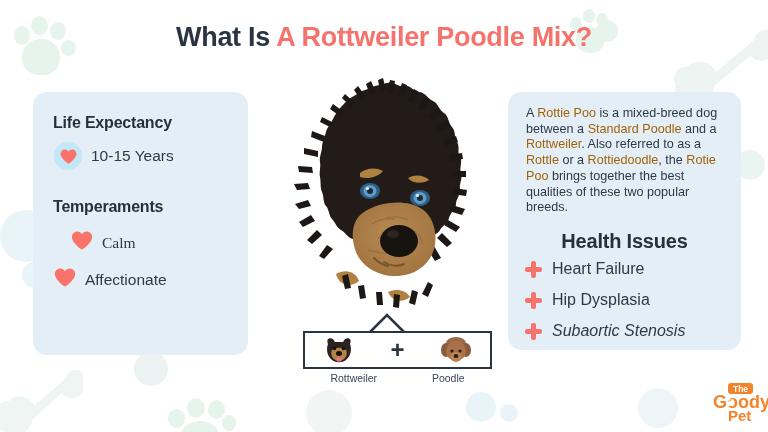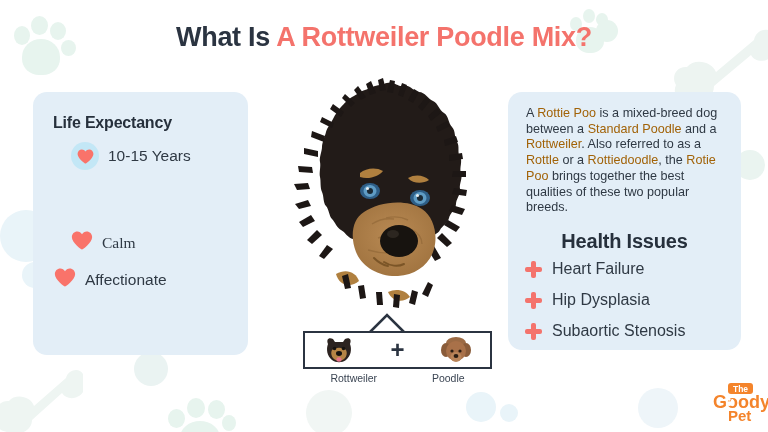--- a/index.html
+++ b/index.html
@@ -149,7 +149,7 @@
   <div class="panel" id="left-panel">
     <div class="sec-title" style="position:absolute;left:0;top:22px;">Life Expectancy</div>
 
-    <div class="row" style="position:absolute;left:38px;top:50px;">
+    <div class="row" style="position:absolute;left:21px;top:50px;">
       <span class="heart-circle">
         <svg width="17" height="15" viewBox="0 0 24 21">
             <path fill="#f9736a" d="M12 20.5C11.4 20.5 0.8 12.7 0.8 6.8 0.8 3.1 3.5 0.5 6.8 0.5c2.2 0 4.2 1.3 5.2 3 1-1.7 3-3 5.2-3 3.3 0 6 2.6 6 6.3 0 5.9-10.6 13.7-11.2 13.7z"></path>

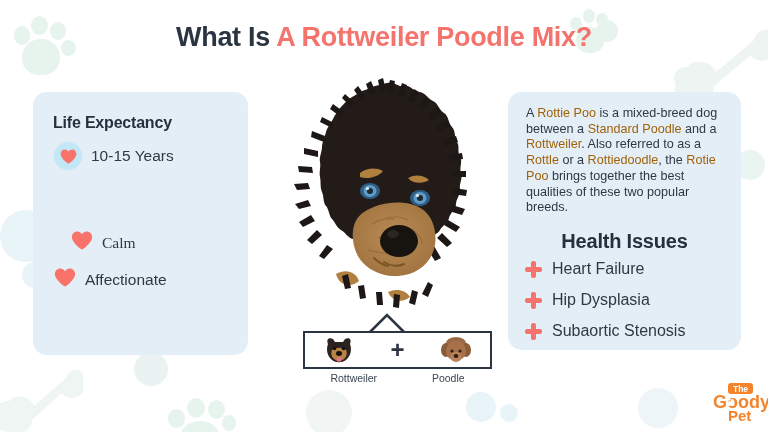--- a/index.html
+++ b/index.html
@@ -158,6 +158,7 @@
       <span class="txt">10-15 Years</span>
     </div>
 
+    <div class="sec-title" style="position:absolute;left:0;top:106px;">Temperaments</div>
 
     <div class="row" style="position:absolute;left:38px;top:139px;font-family:Liberation Serif, serif;">
       <span style="flex:0 0 22px;">

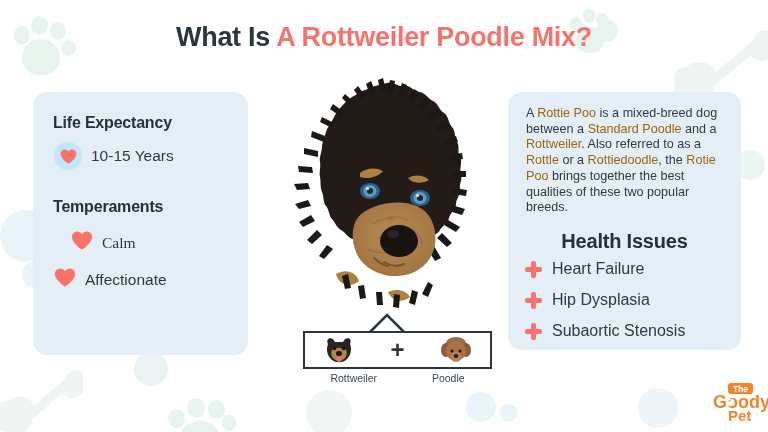--- a/index.html
+++ b/index.html
@@ -193,7 +193,7 @@
       <span class="cross"></span>
       <span class="txt" style="font-size:16px;">Heart Failure</span>
     </div>
-    <div class="row" style="position:absolute;left:17px;top:230px;gap:10px;">
+    <div class="row" style="position:absolute;left:17px;top:230px;gap:10px;font-style:italic;">
       <span class="cross"></span>
       <span class="txt" style="font-size:16px;">Subaortic Stenosis</span>
     </div>

